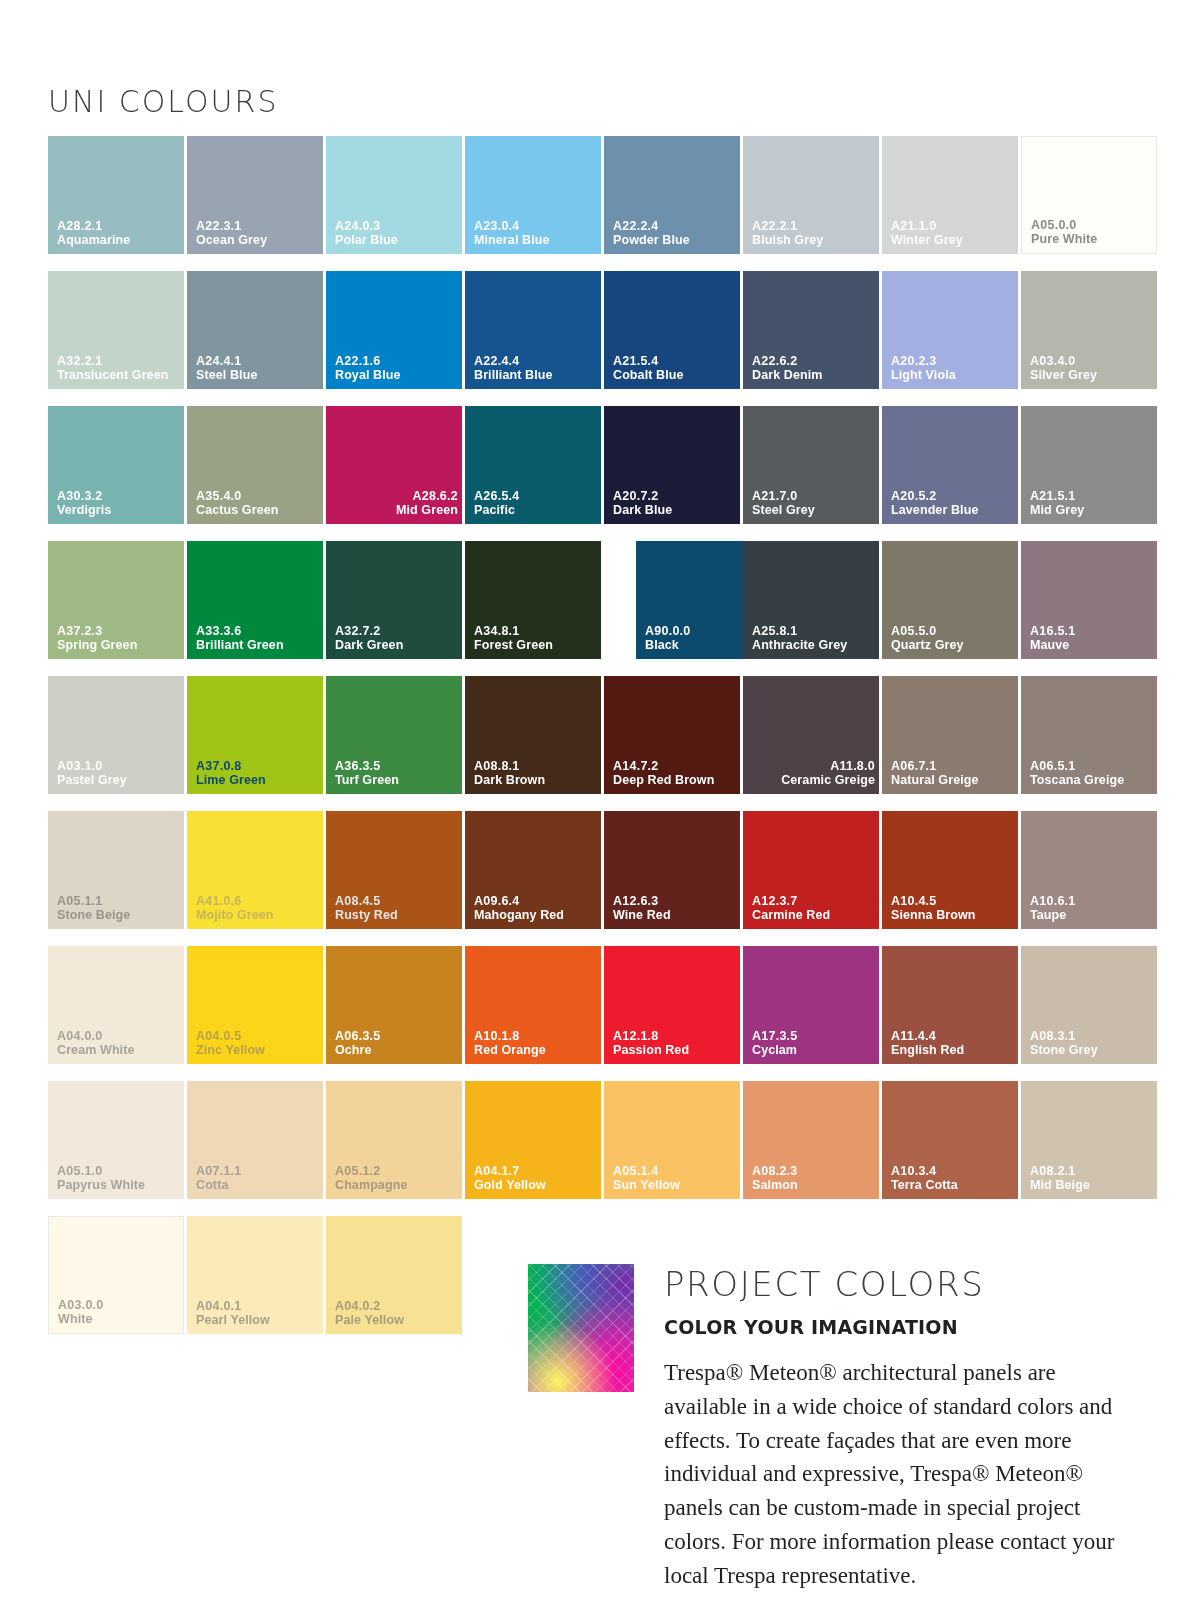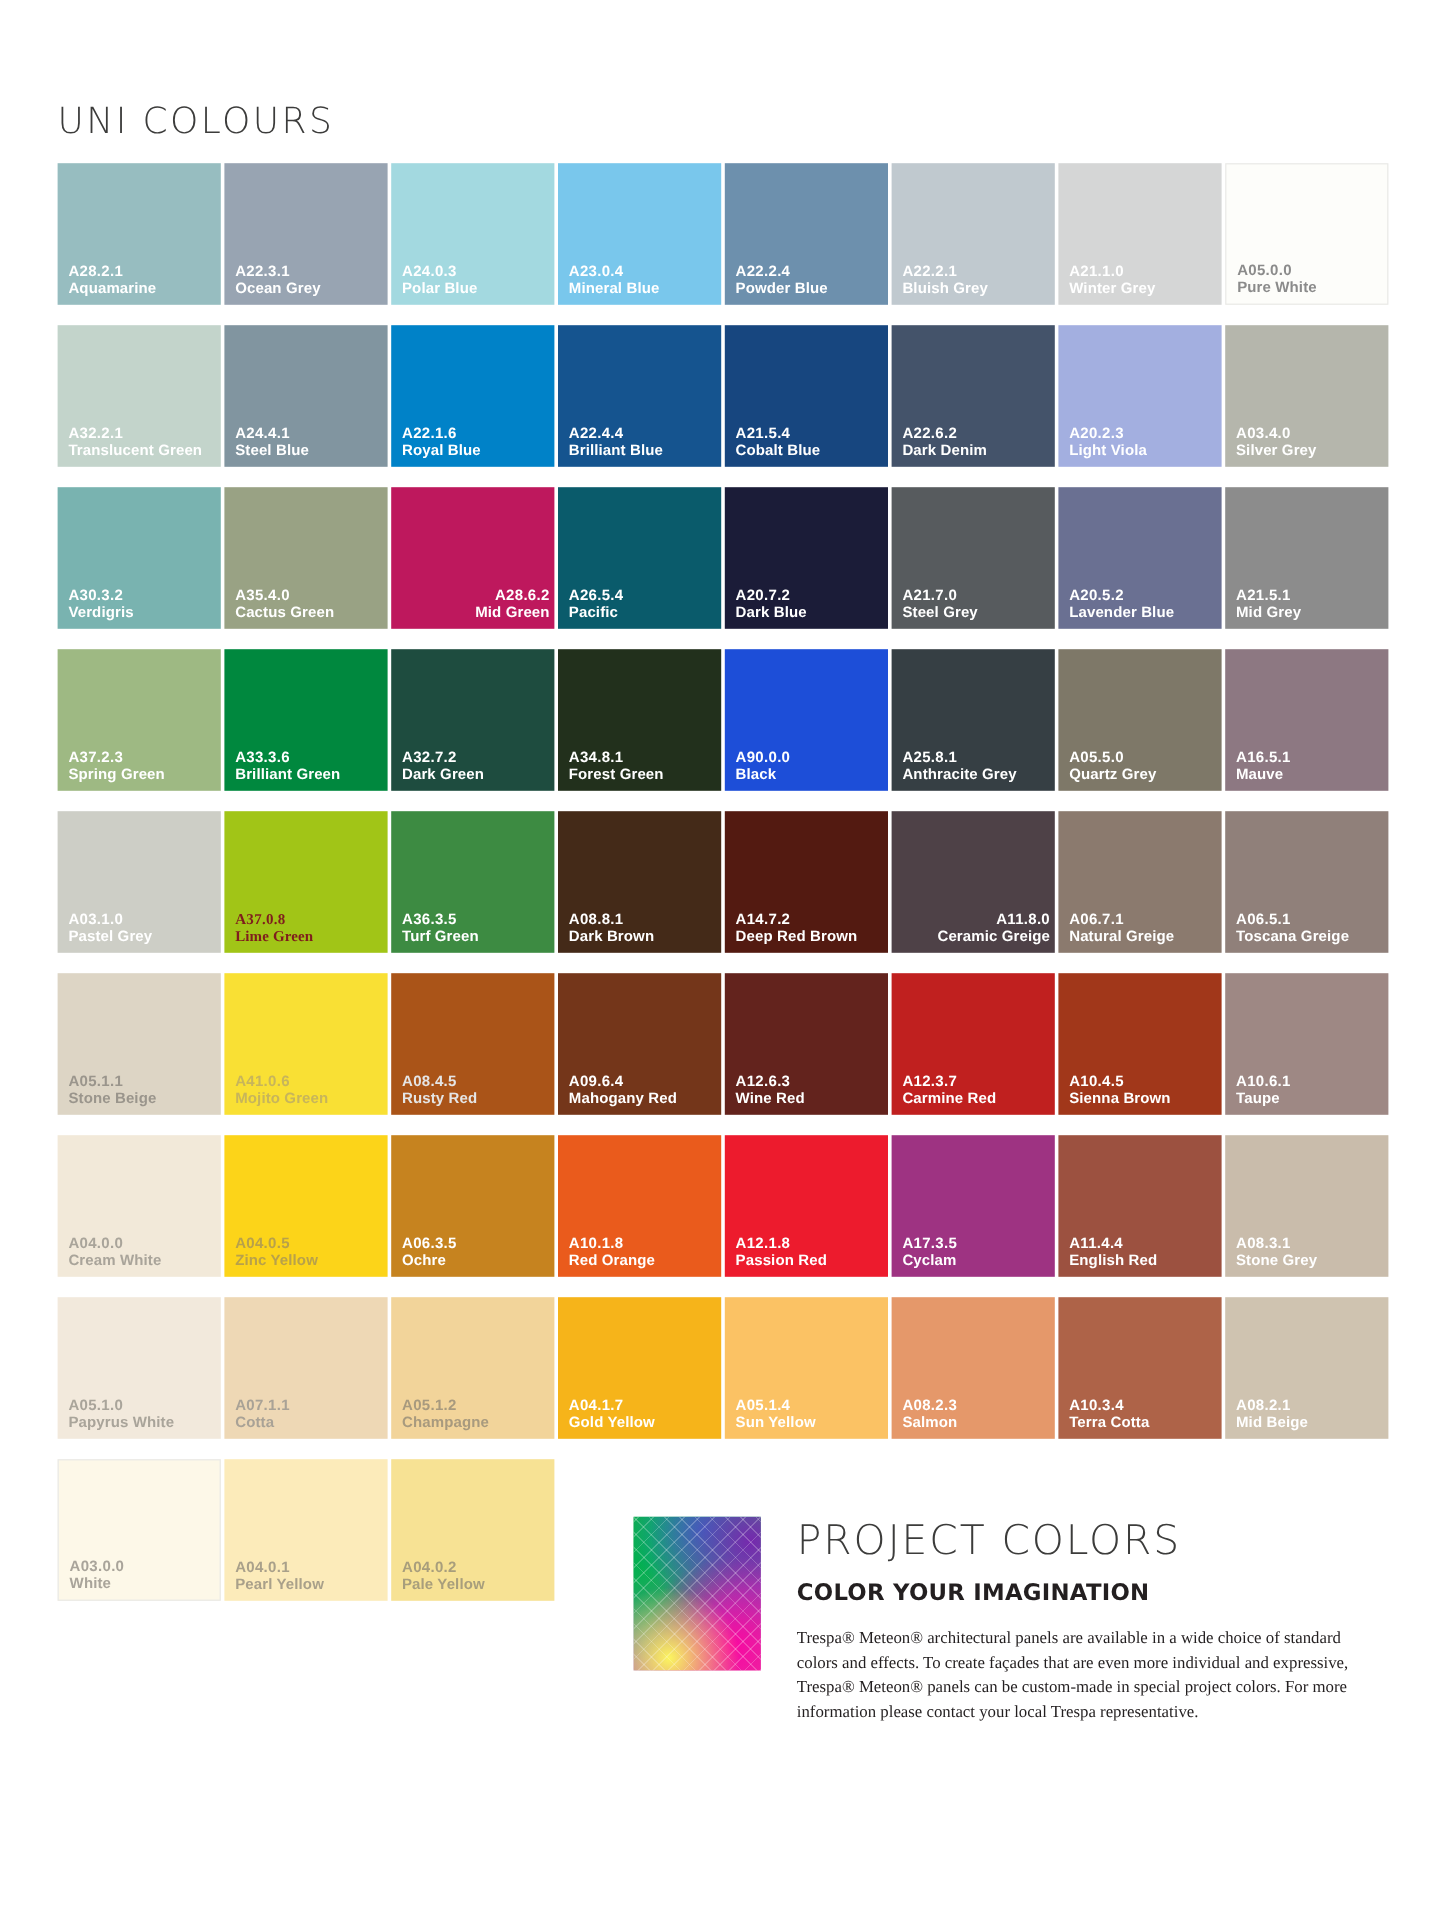--- a/index.html
+++ b/index.html
@@ -324,7 +324,7 @@
           <span class="swatch-name">Forest Green</span>
         </div>
       </div>
-      <div class="swatch" style="background-color: #1d4ed8;">
+      <div class="swatch" style="background-color: #0c4a6e; margin-left: 32px;">
         <div class="swatch-labels" style="color: rgb(255, 255, 255);">
           <span class="swatch-code">A90.0.0</span>
           <span class="swatch-name">Black</span>

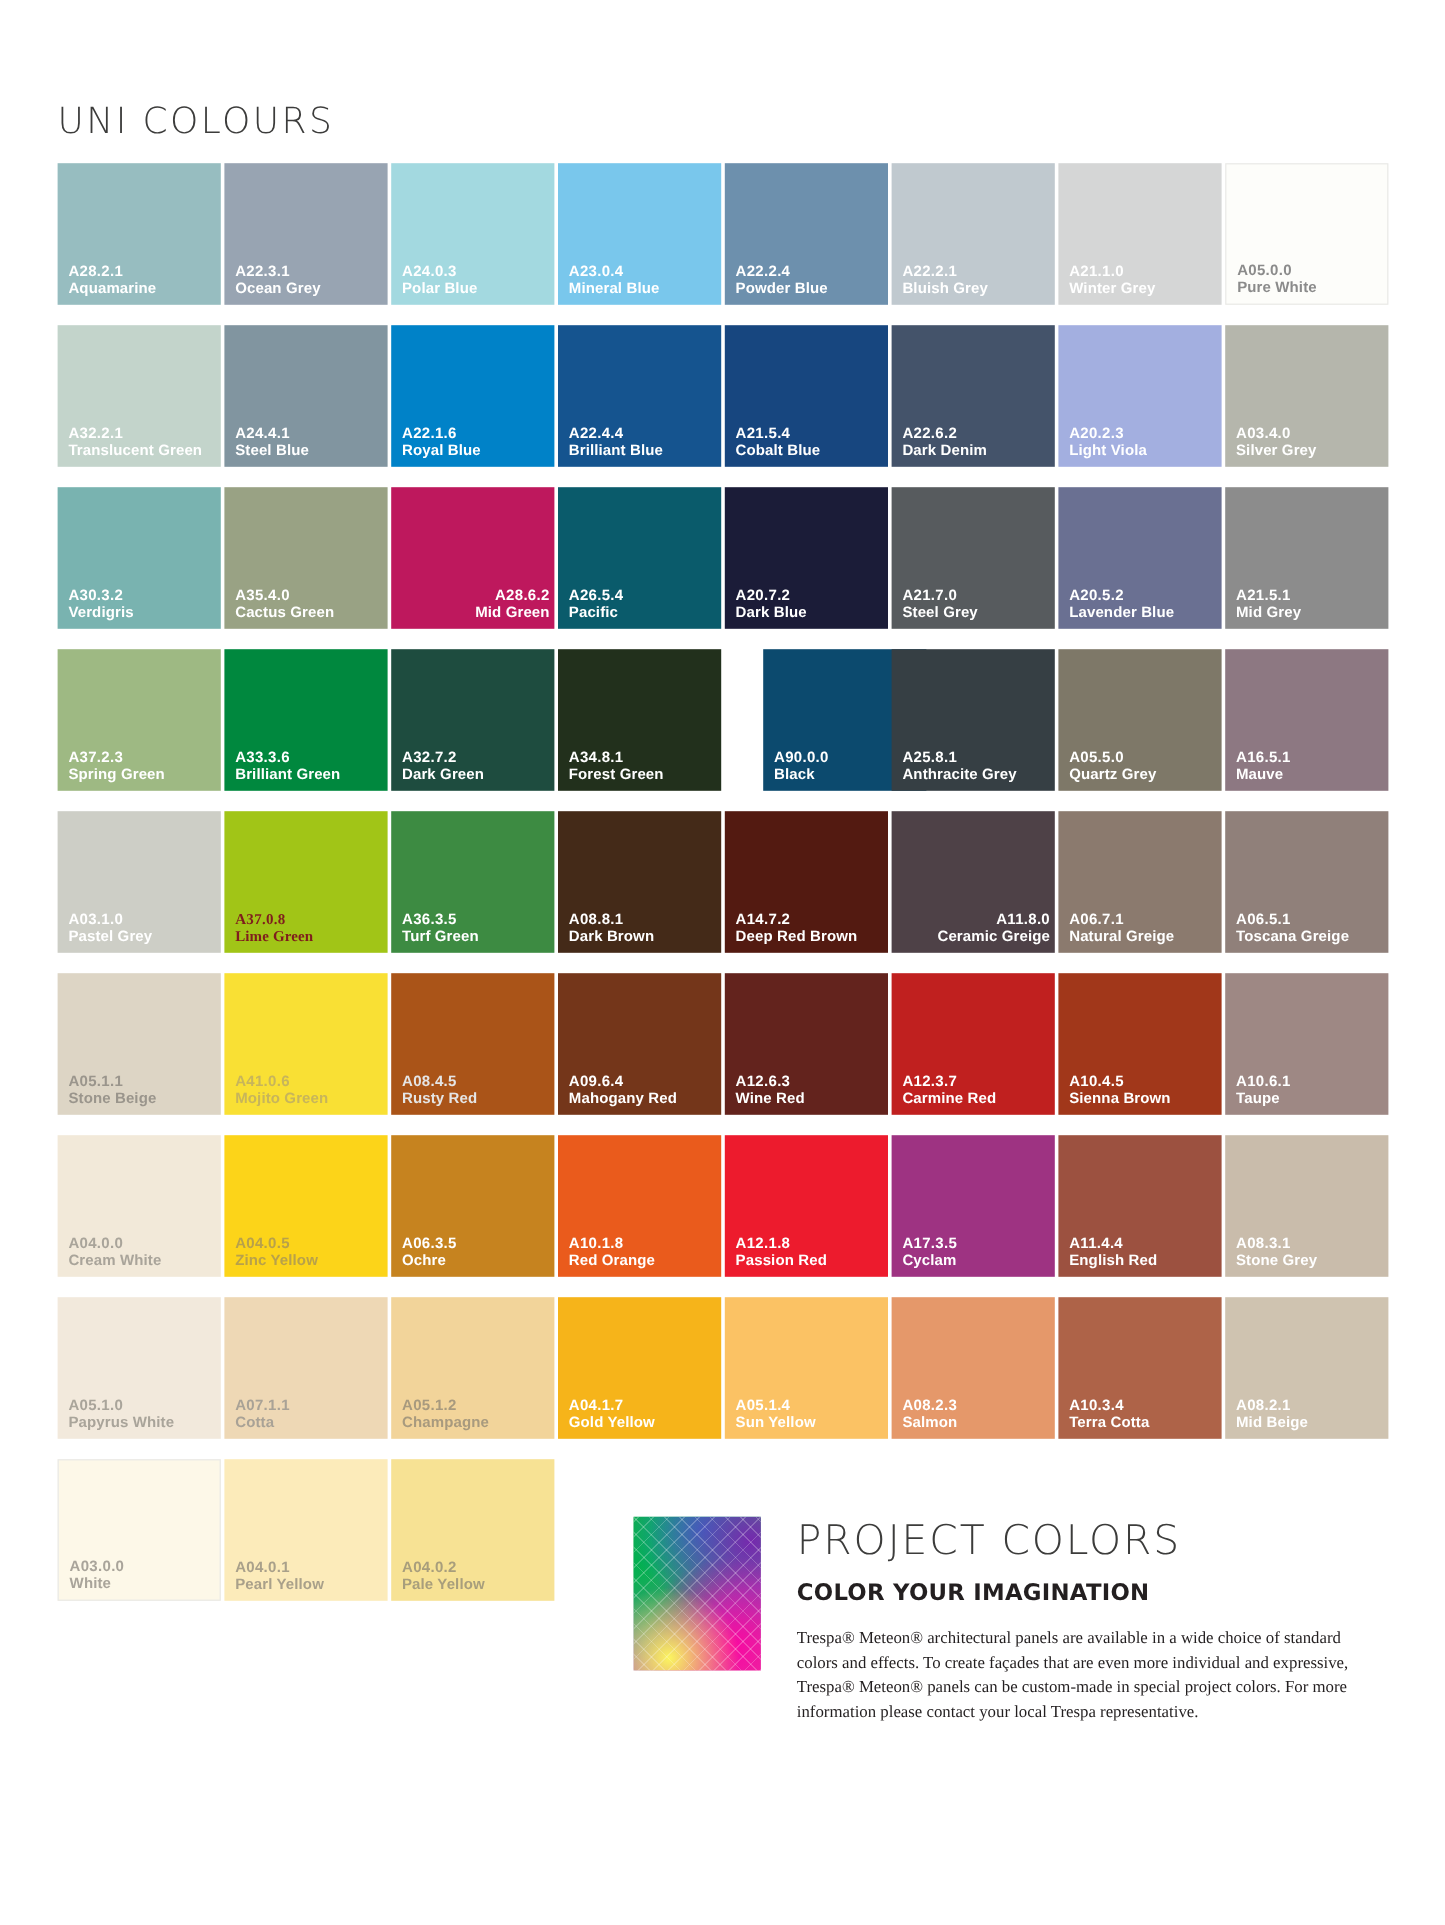--- a/index.html
+++ b/index.html
@@ -355,7 +355,7 @@
         </div>
       </div>
       <div class="swatch" style="background-color: rgb(161, 197, 23);">
-        <div class="swatch-labels" style="color: #7f1d1d; font-family: Liberation Serif, serif;">
+        <div class="swatch-labels" style="color: #0c4a6e;">
           <span class="swatch-code">A37.0.8</span>
           <span class="swatch-name">Lime Green</span>
         </div>

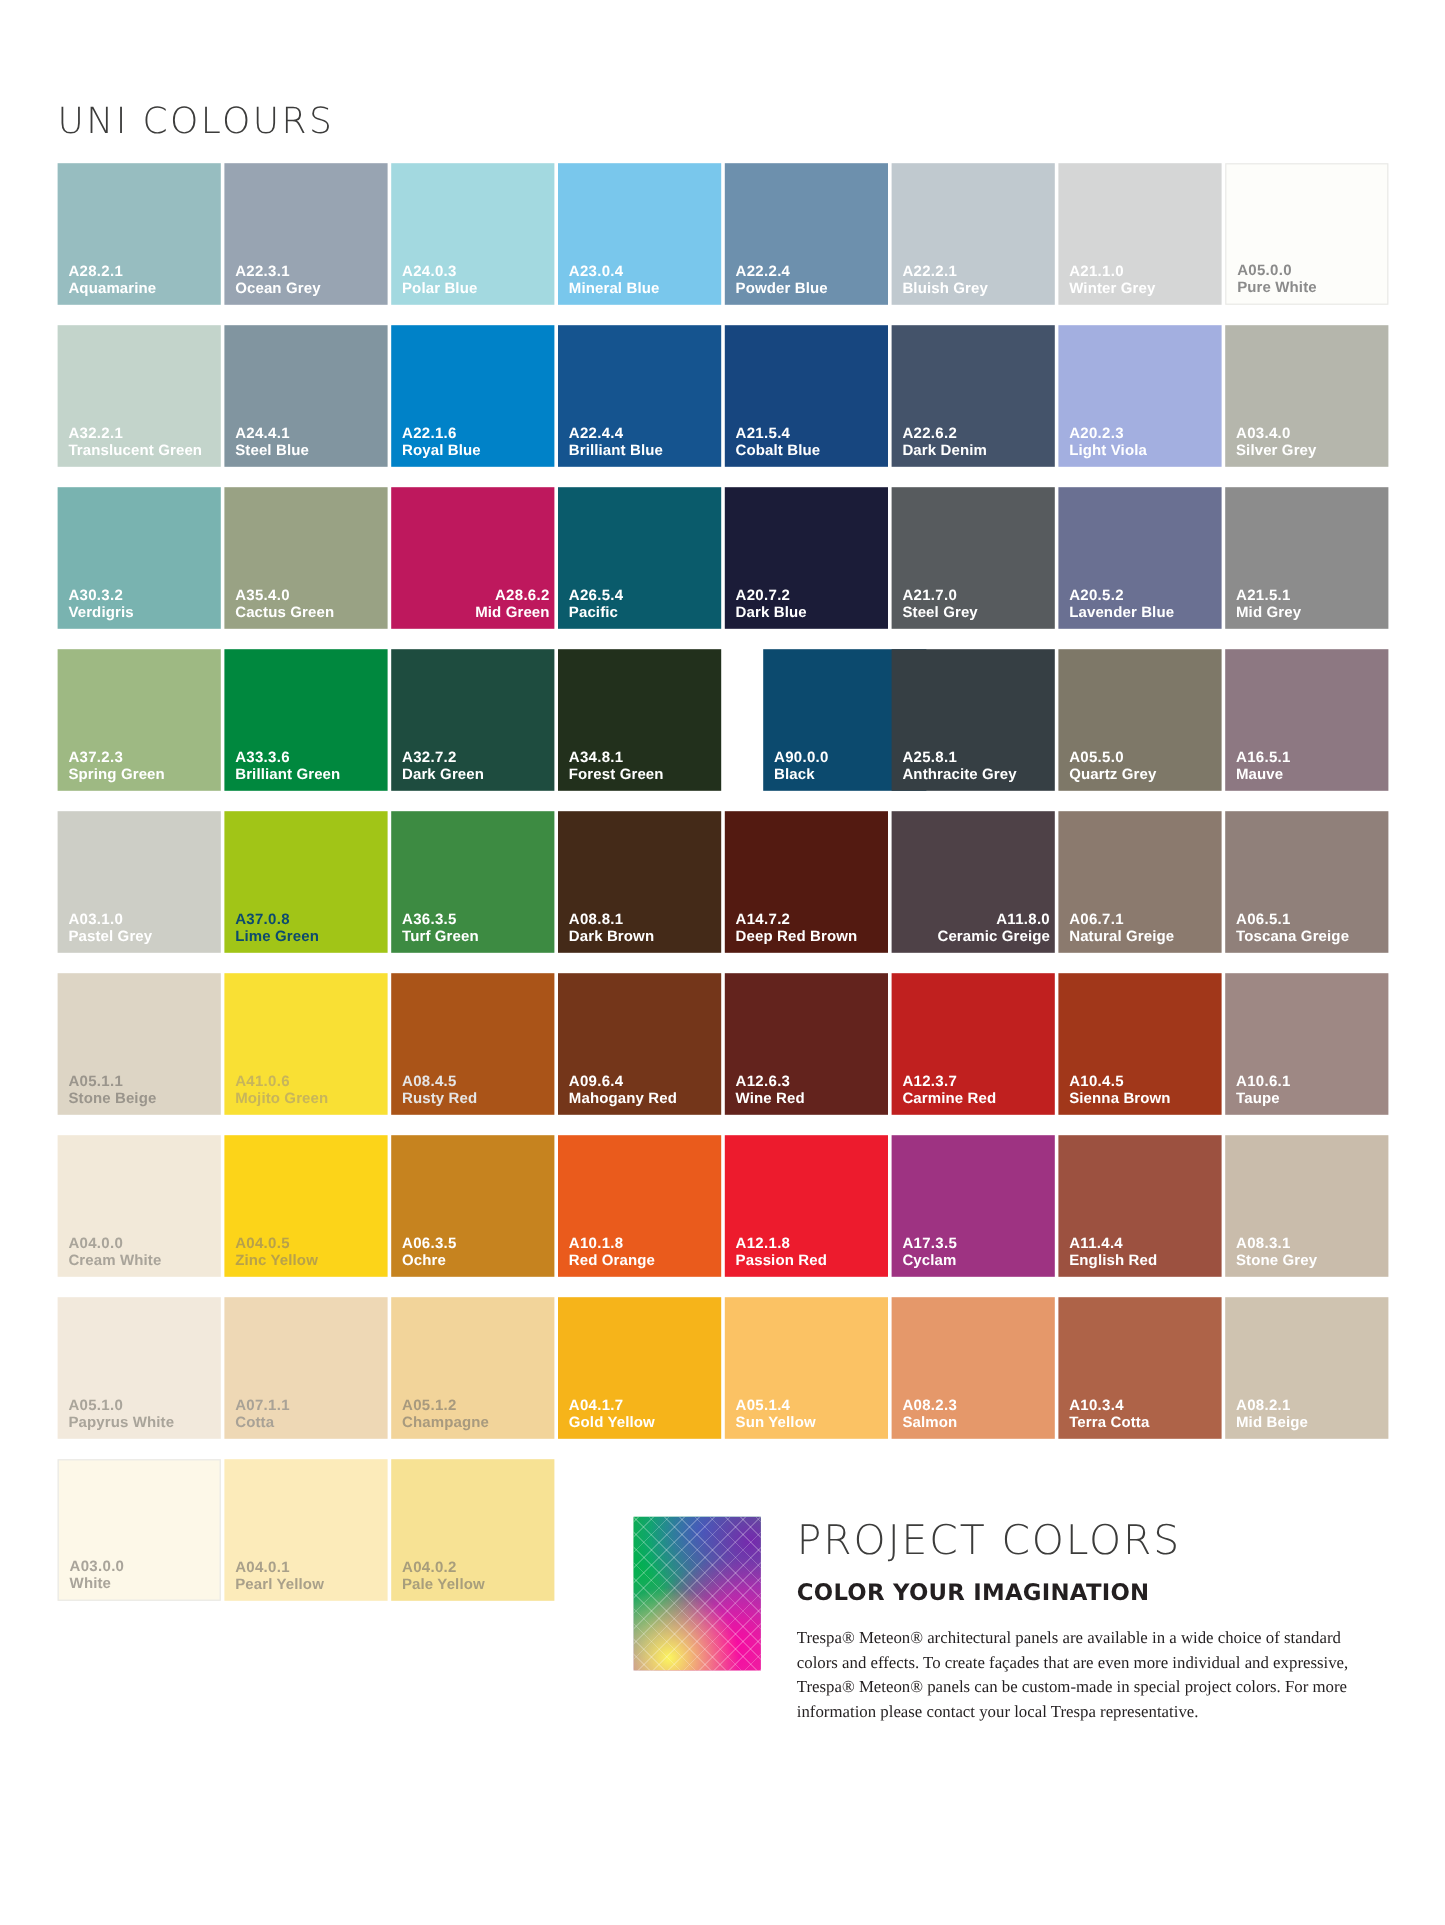--- a/index.html
+++ b/index.html
@@ -142,7 +142,7 @@
   }
   .project-body {
     font-family: "Liberation Serif", serif;
-    font-size: 14px;
+    font-size: 23px;
     line-height: 1.47;
     color: #231f20;
     margin: 0;

